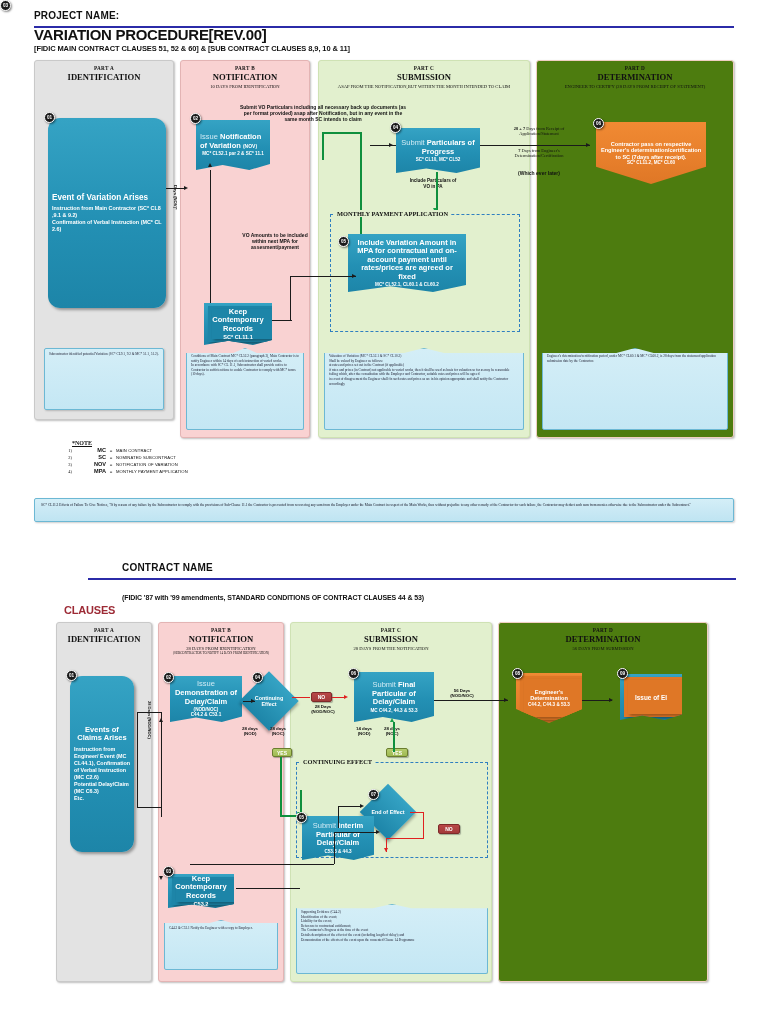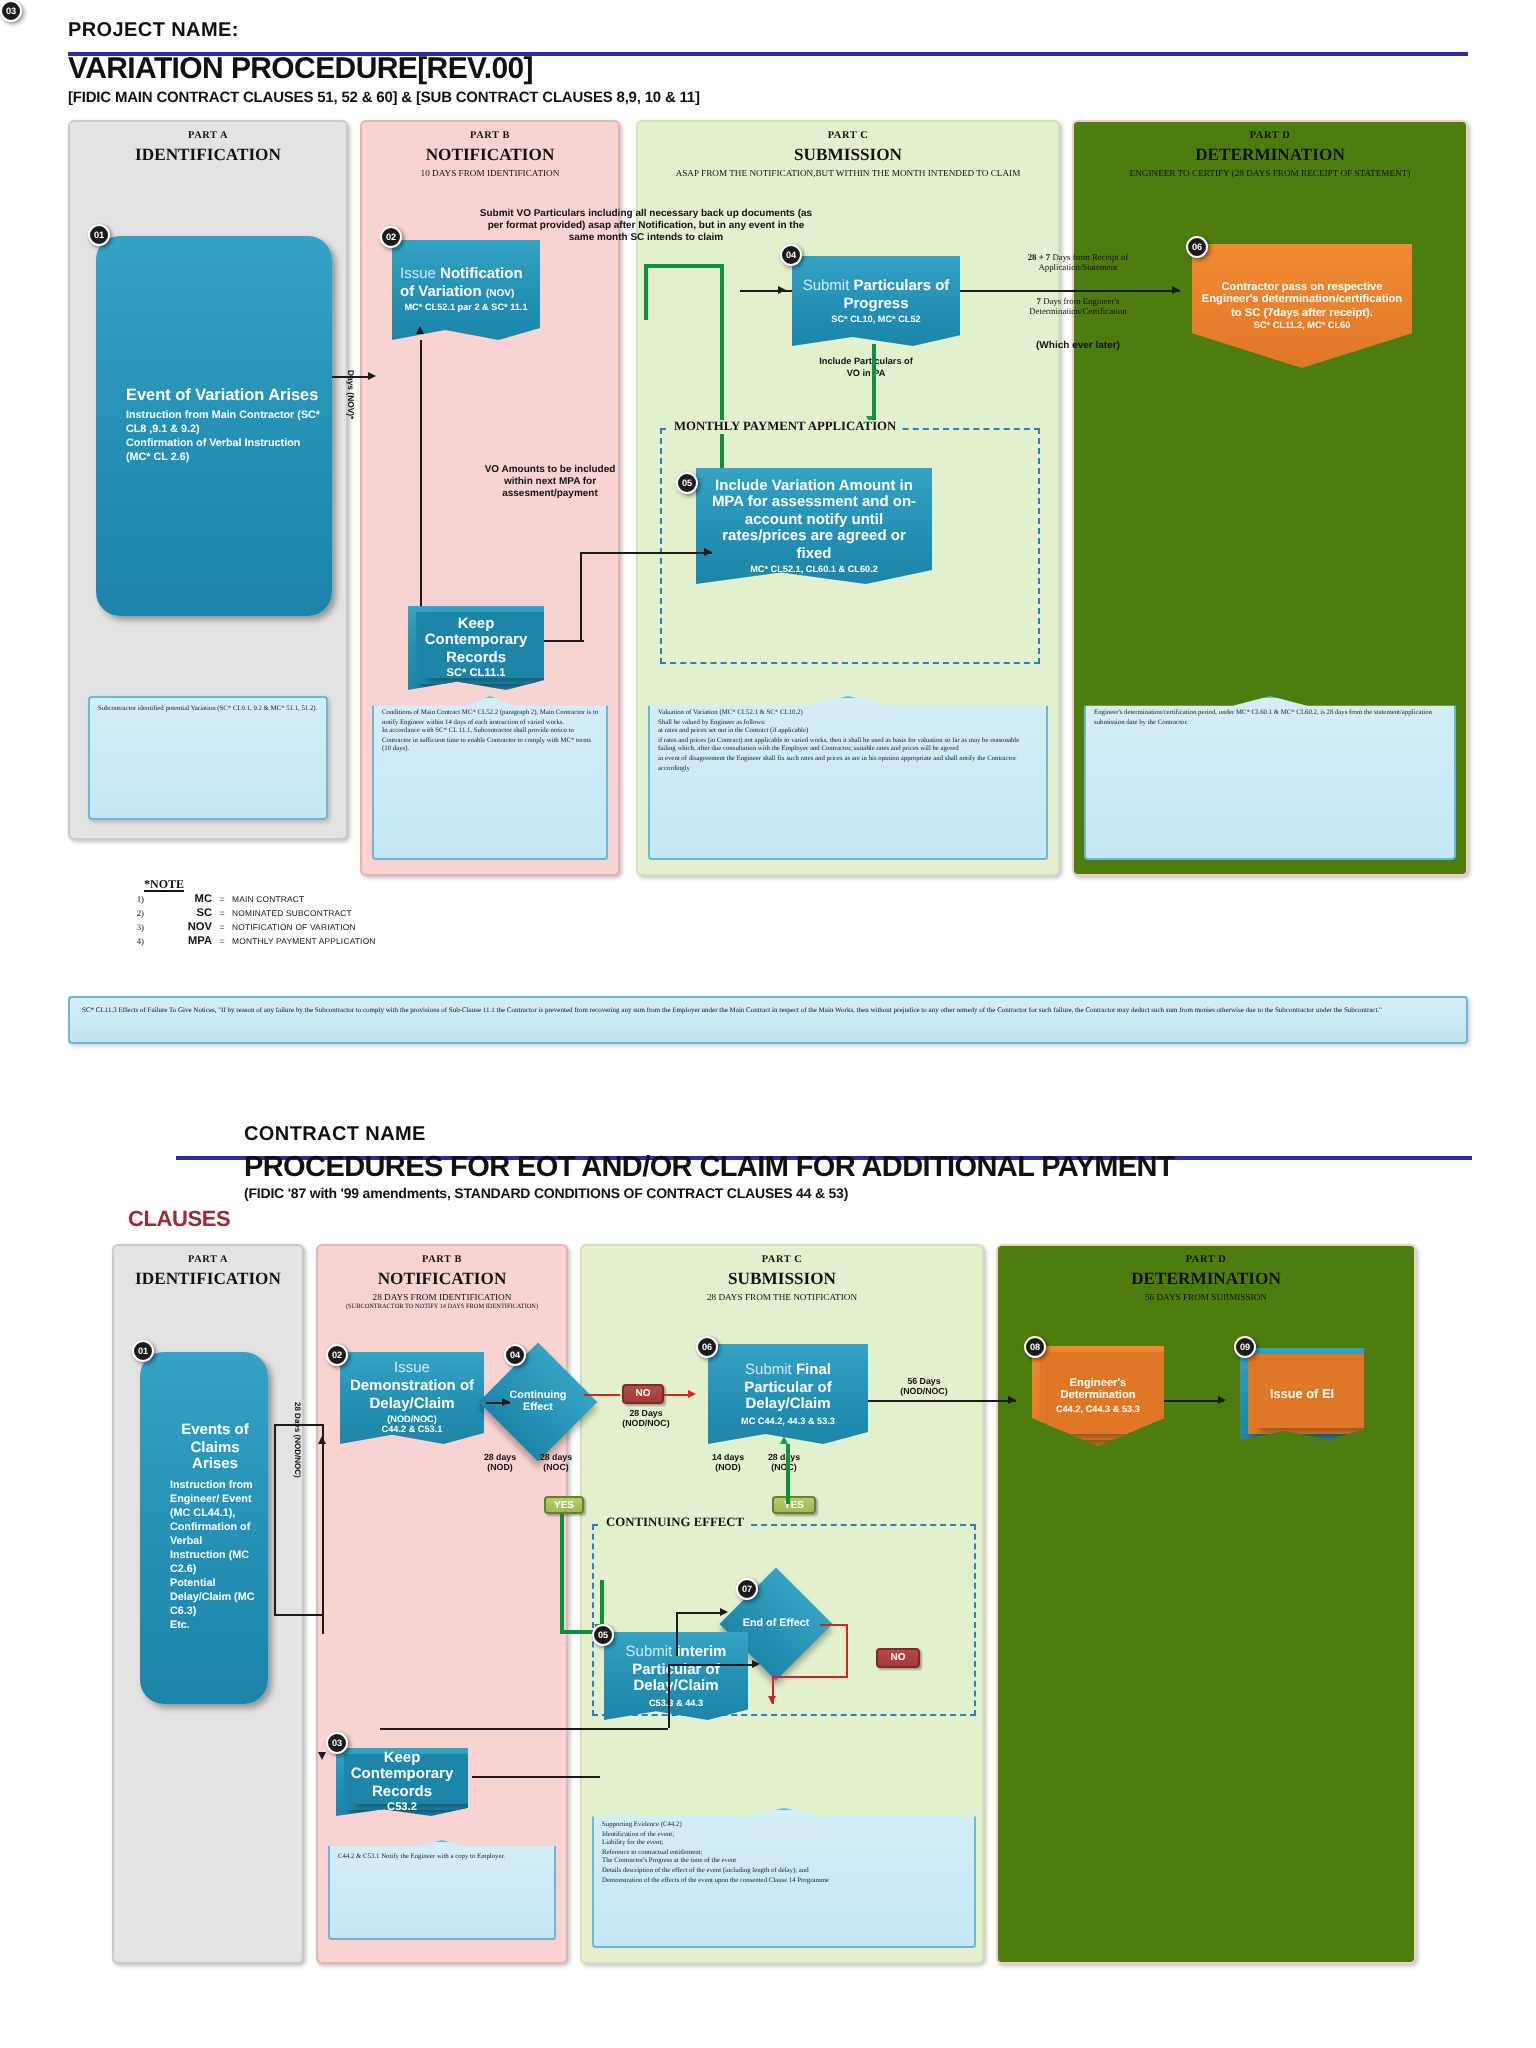--- a/index.html
+++ b/index.html
@@ -43,7 +43,7 @@
     padding:3px 4px; line-height:1.15;
   }
   .node.flag { clip-path: polygon(0 0,100% 0,100% 88%,72% 100%,36% 90%,0 100%); }
-  .node.rounded { border-radius:12px; clip-path:none;padding-left:15px; }
+  .node.rounded { border-radius:12px; clip-path:none; }
   .node.orange {
     background:linear-gradient(180deg,#f08a33 0%, #e8802c 55%, #df7726 100%);
   }

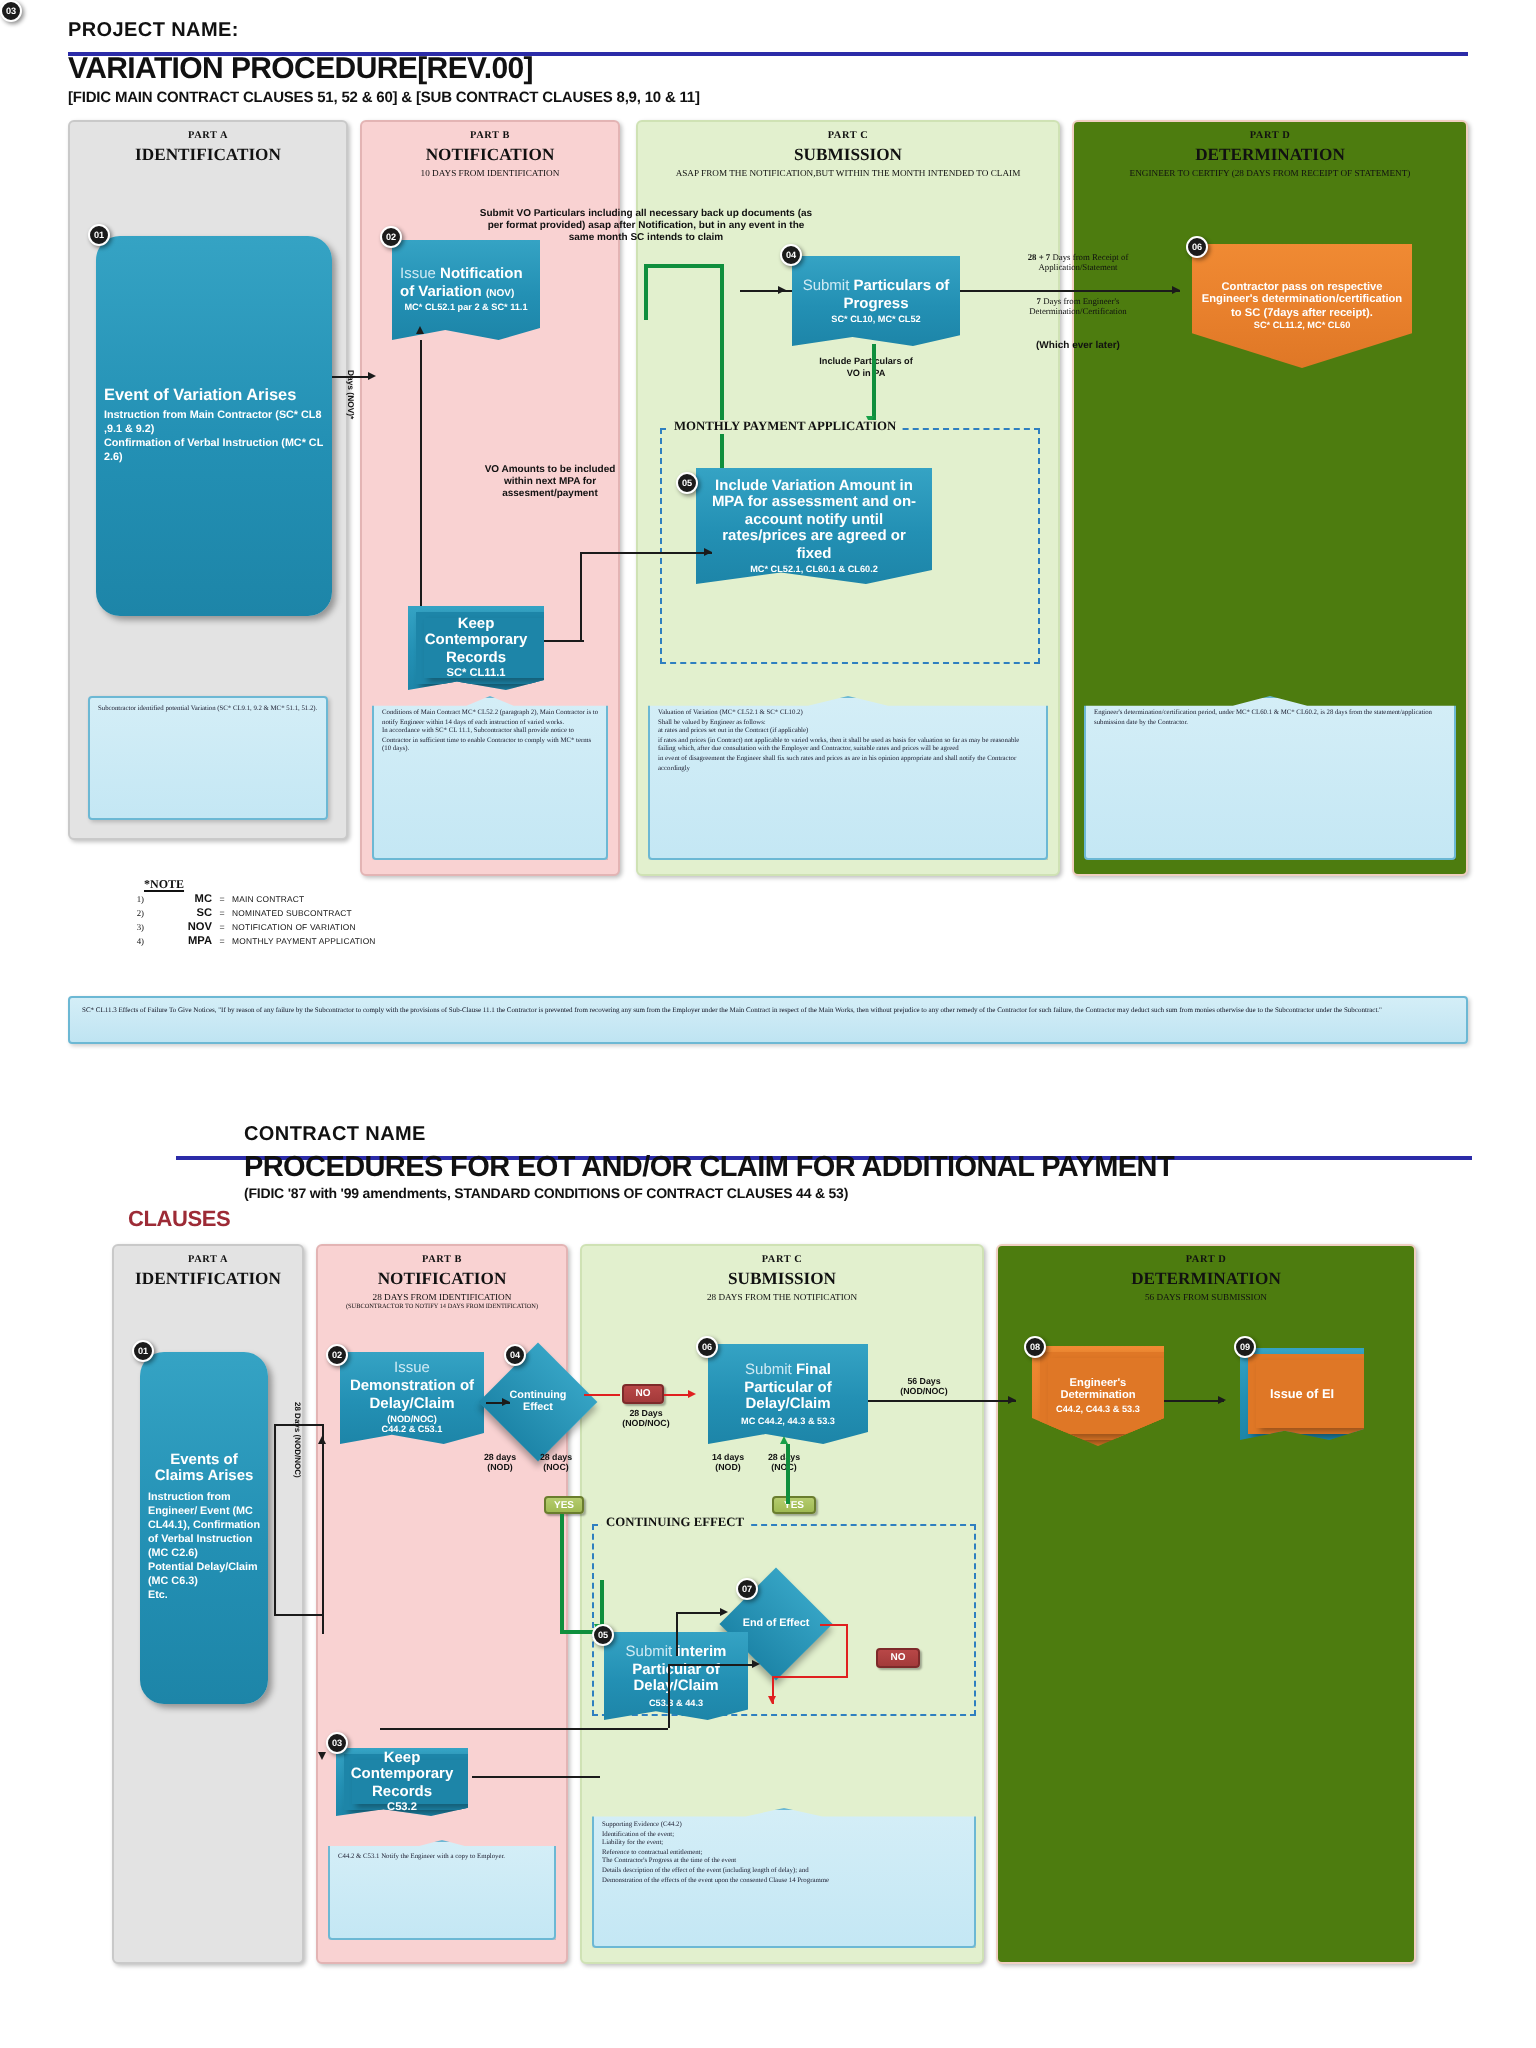--- a/index.html
+++ b/index.html
@@ -236,7 +236,7 @@
   </div>
   <div class="badge" style="left:338px;top:236px;">05</div>
   <div class="node flag" style="left:348px;top:234px;width:118px;height:58px;">
-    <div class="t1">Include Variation Amount in MPA for assessment and on-account notify until rates/prices are agreed or fixed</div>
+    <div class="t1">Include Variation Amount in MPA for contractual and on-account payment until rates/prices are agreed or fixed</div>
     <div class="t3">MC* CL52.1, CL60.1 &amp; CL60.2</div>
   </div>
   <div class="ln v" style="left:290px;top:276px;height:44px;"></div>

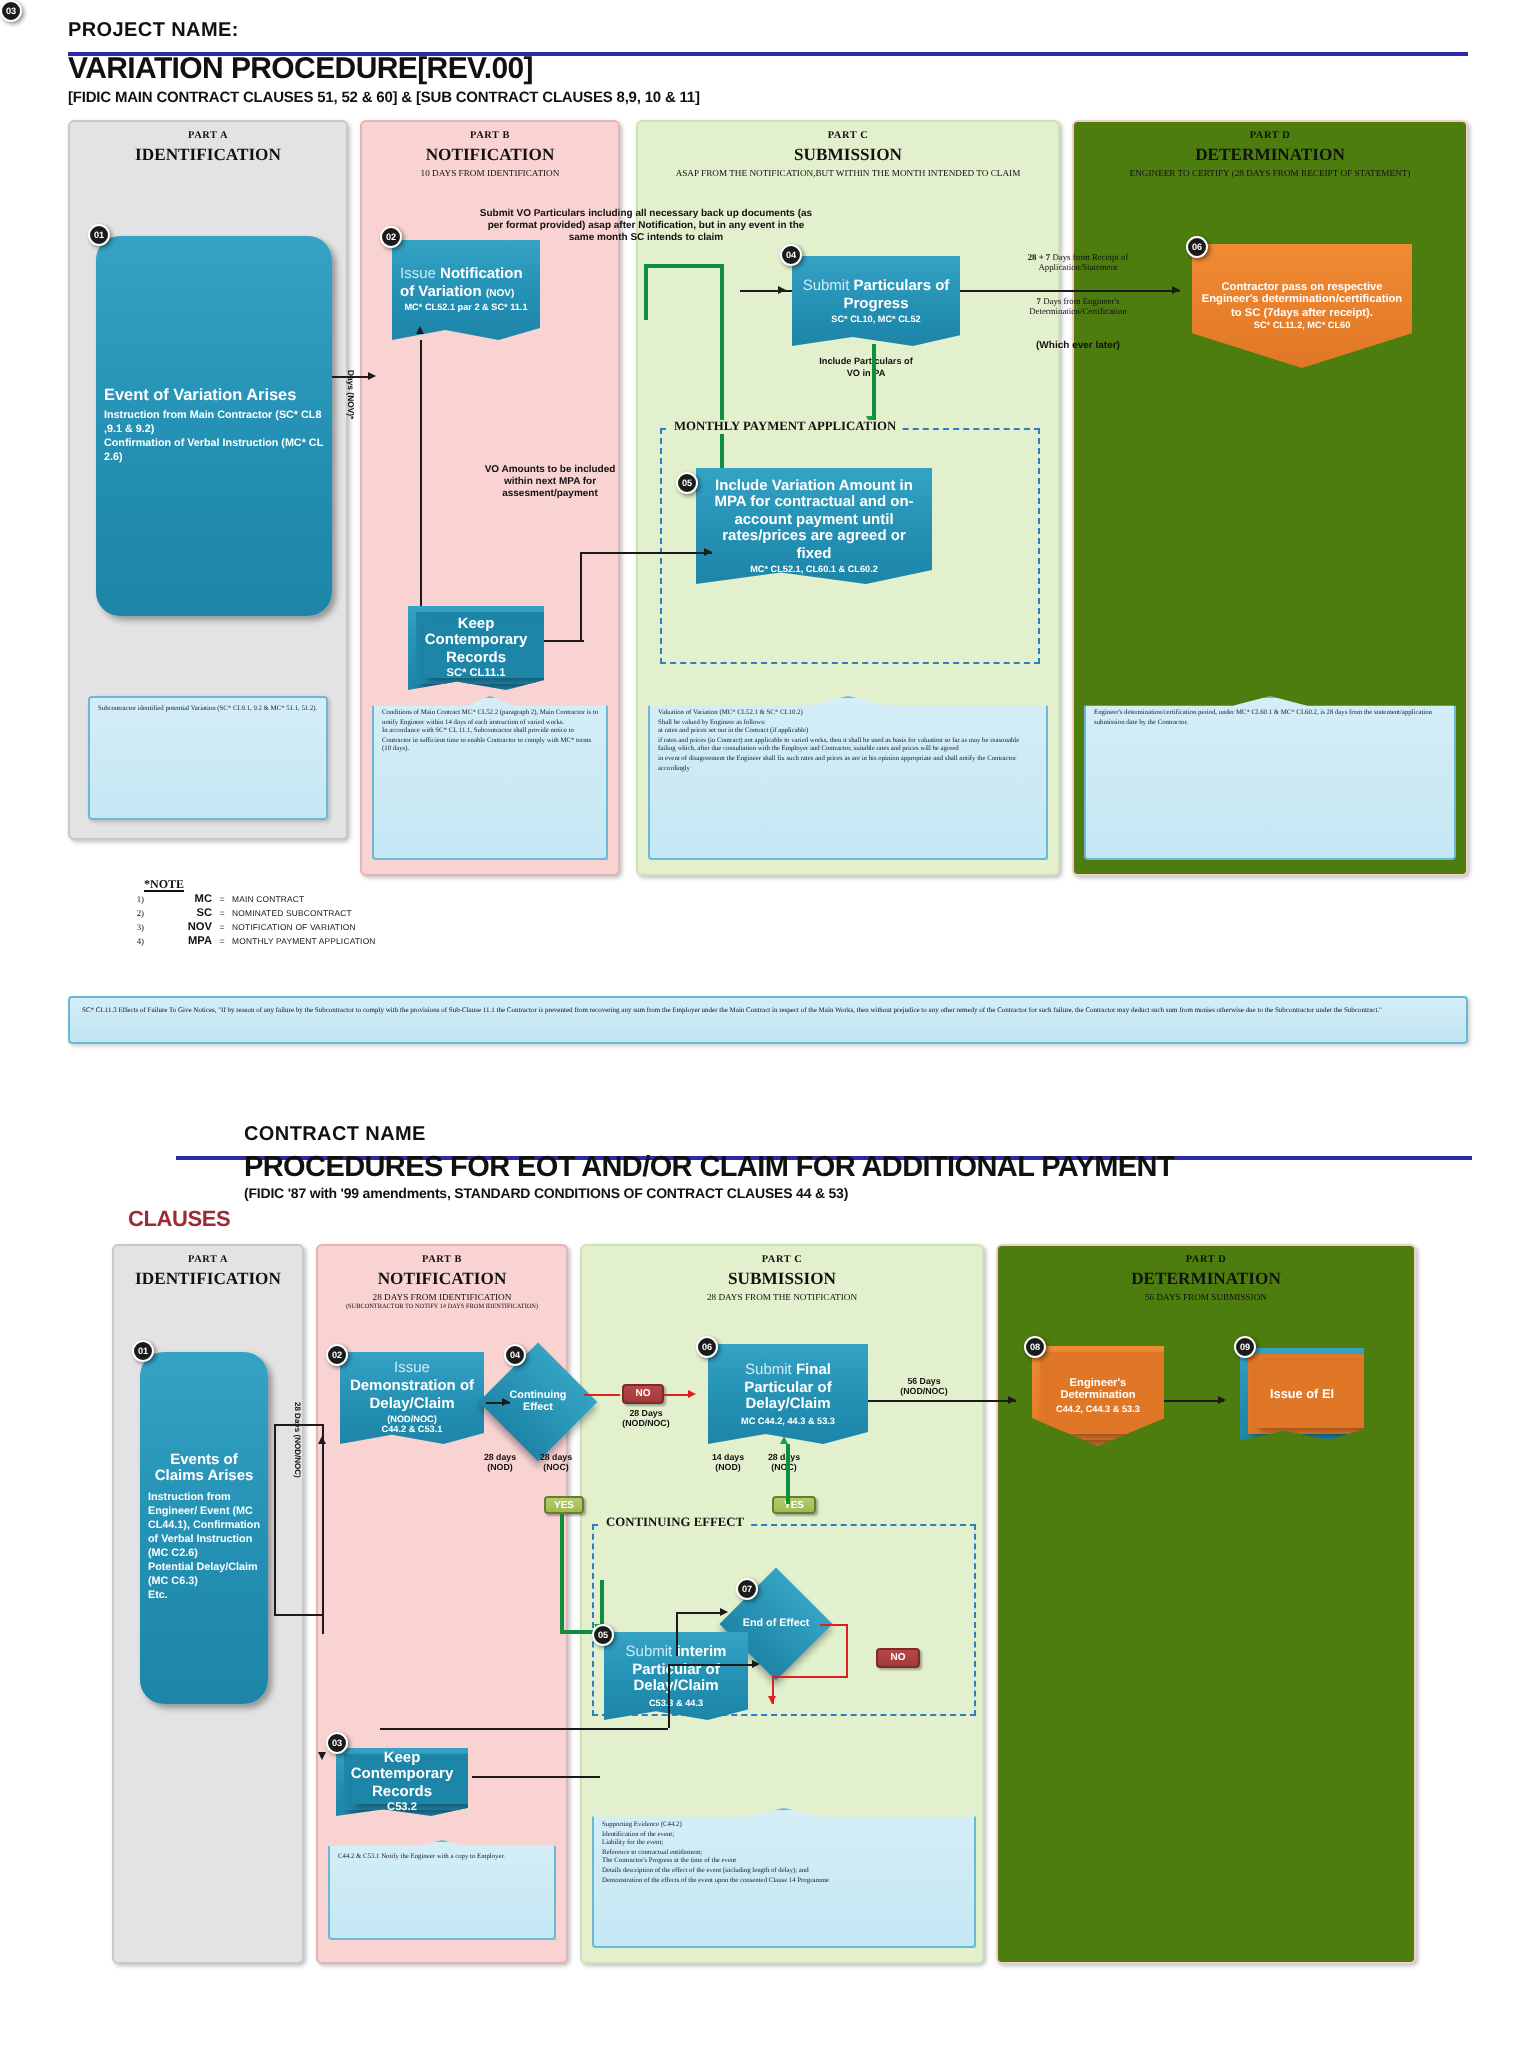--- a/index.html
+++ b/index.html
@@ -305,7 +305,6 @@
 
   <div class="proj-name" style="position:absolute;left:122px;top:562px;">CONTRACT NAME</div>
   <div class="rule" style="position:absolute;left:88px;top:578px;width:648px;"></div>
-  <div class="doc-title" style="position:absolute;left:122px;top:576px;font-size:14.5px;">PROCEDURES FOR EOT AND/OR CLAIM FOR ADDITIONAL PAYMENT</div>
   <div class="doc-sub" style="position:absolute;left:122px;top:594px;font-size:7px;">(FIDIC '87 with '99 amendments, STANDARD CONDITIONS OF CONTRACT CLAUSES 44 &amp; 53)</div>
   <div class="contract-lbl" style="left:64px;top:604px;">CLAUSES</div>
 

